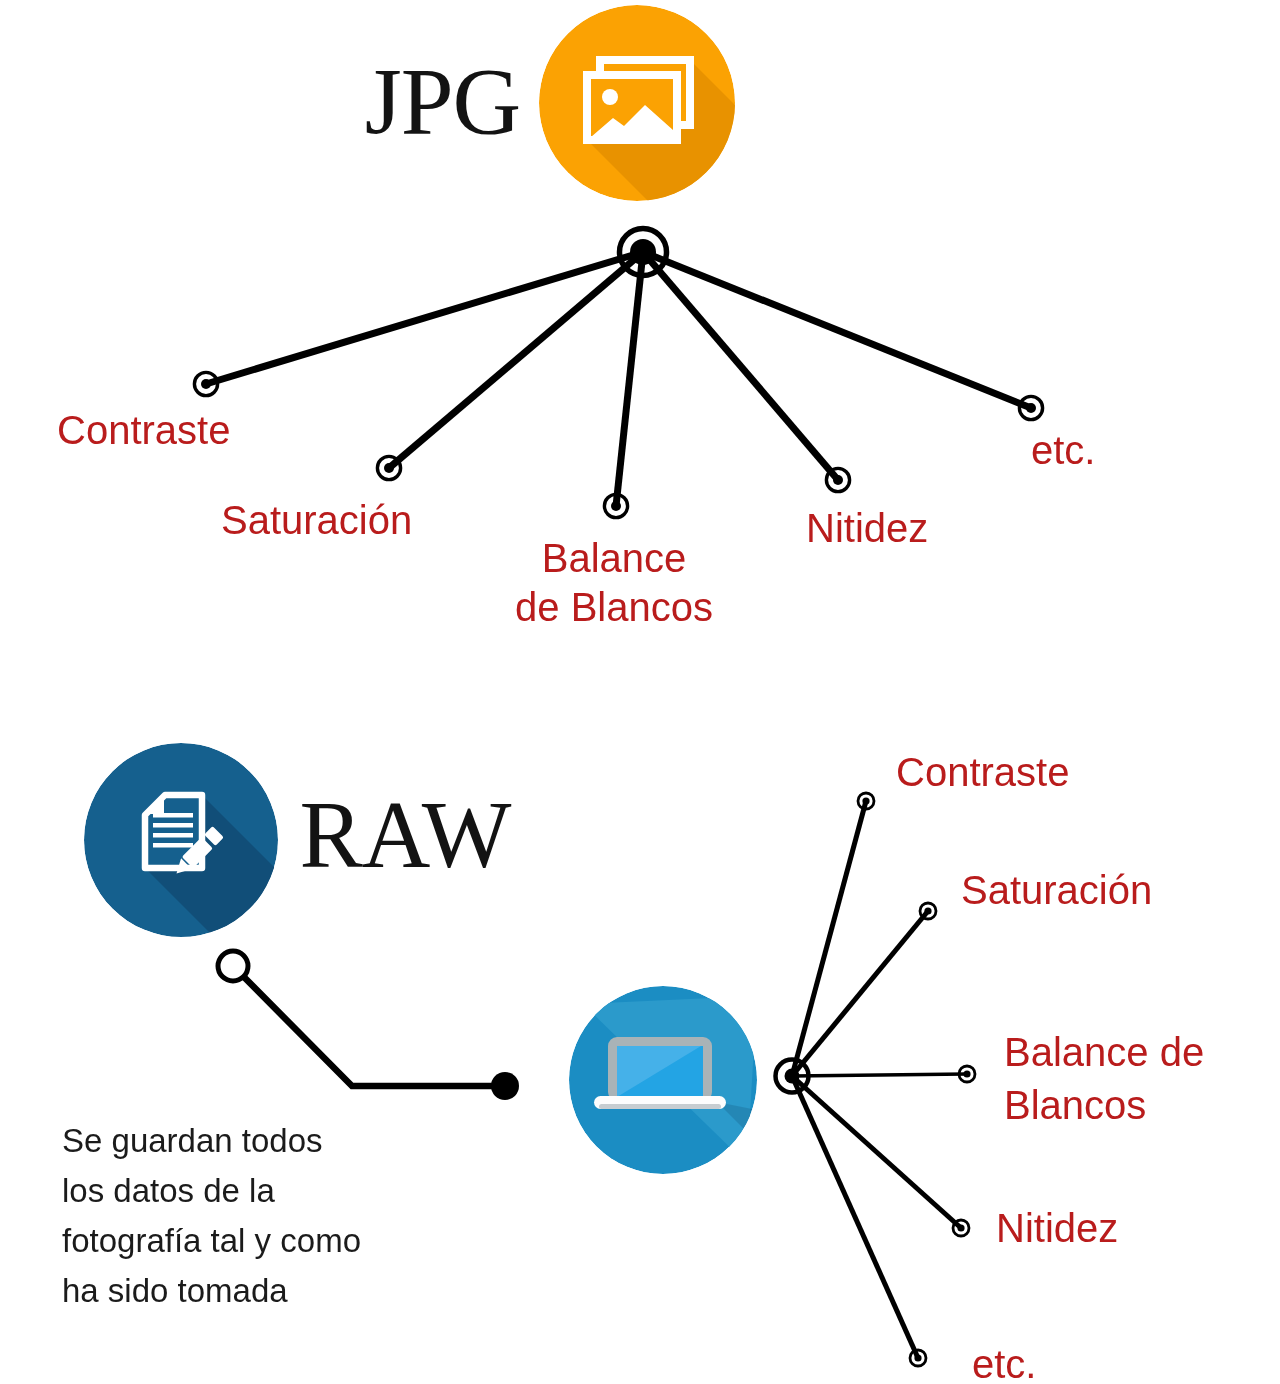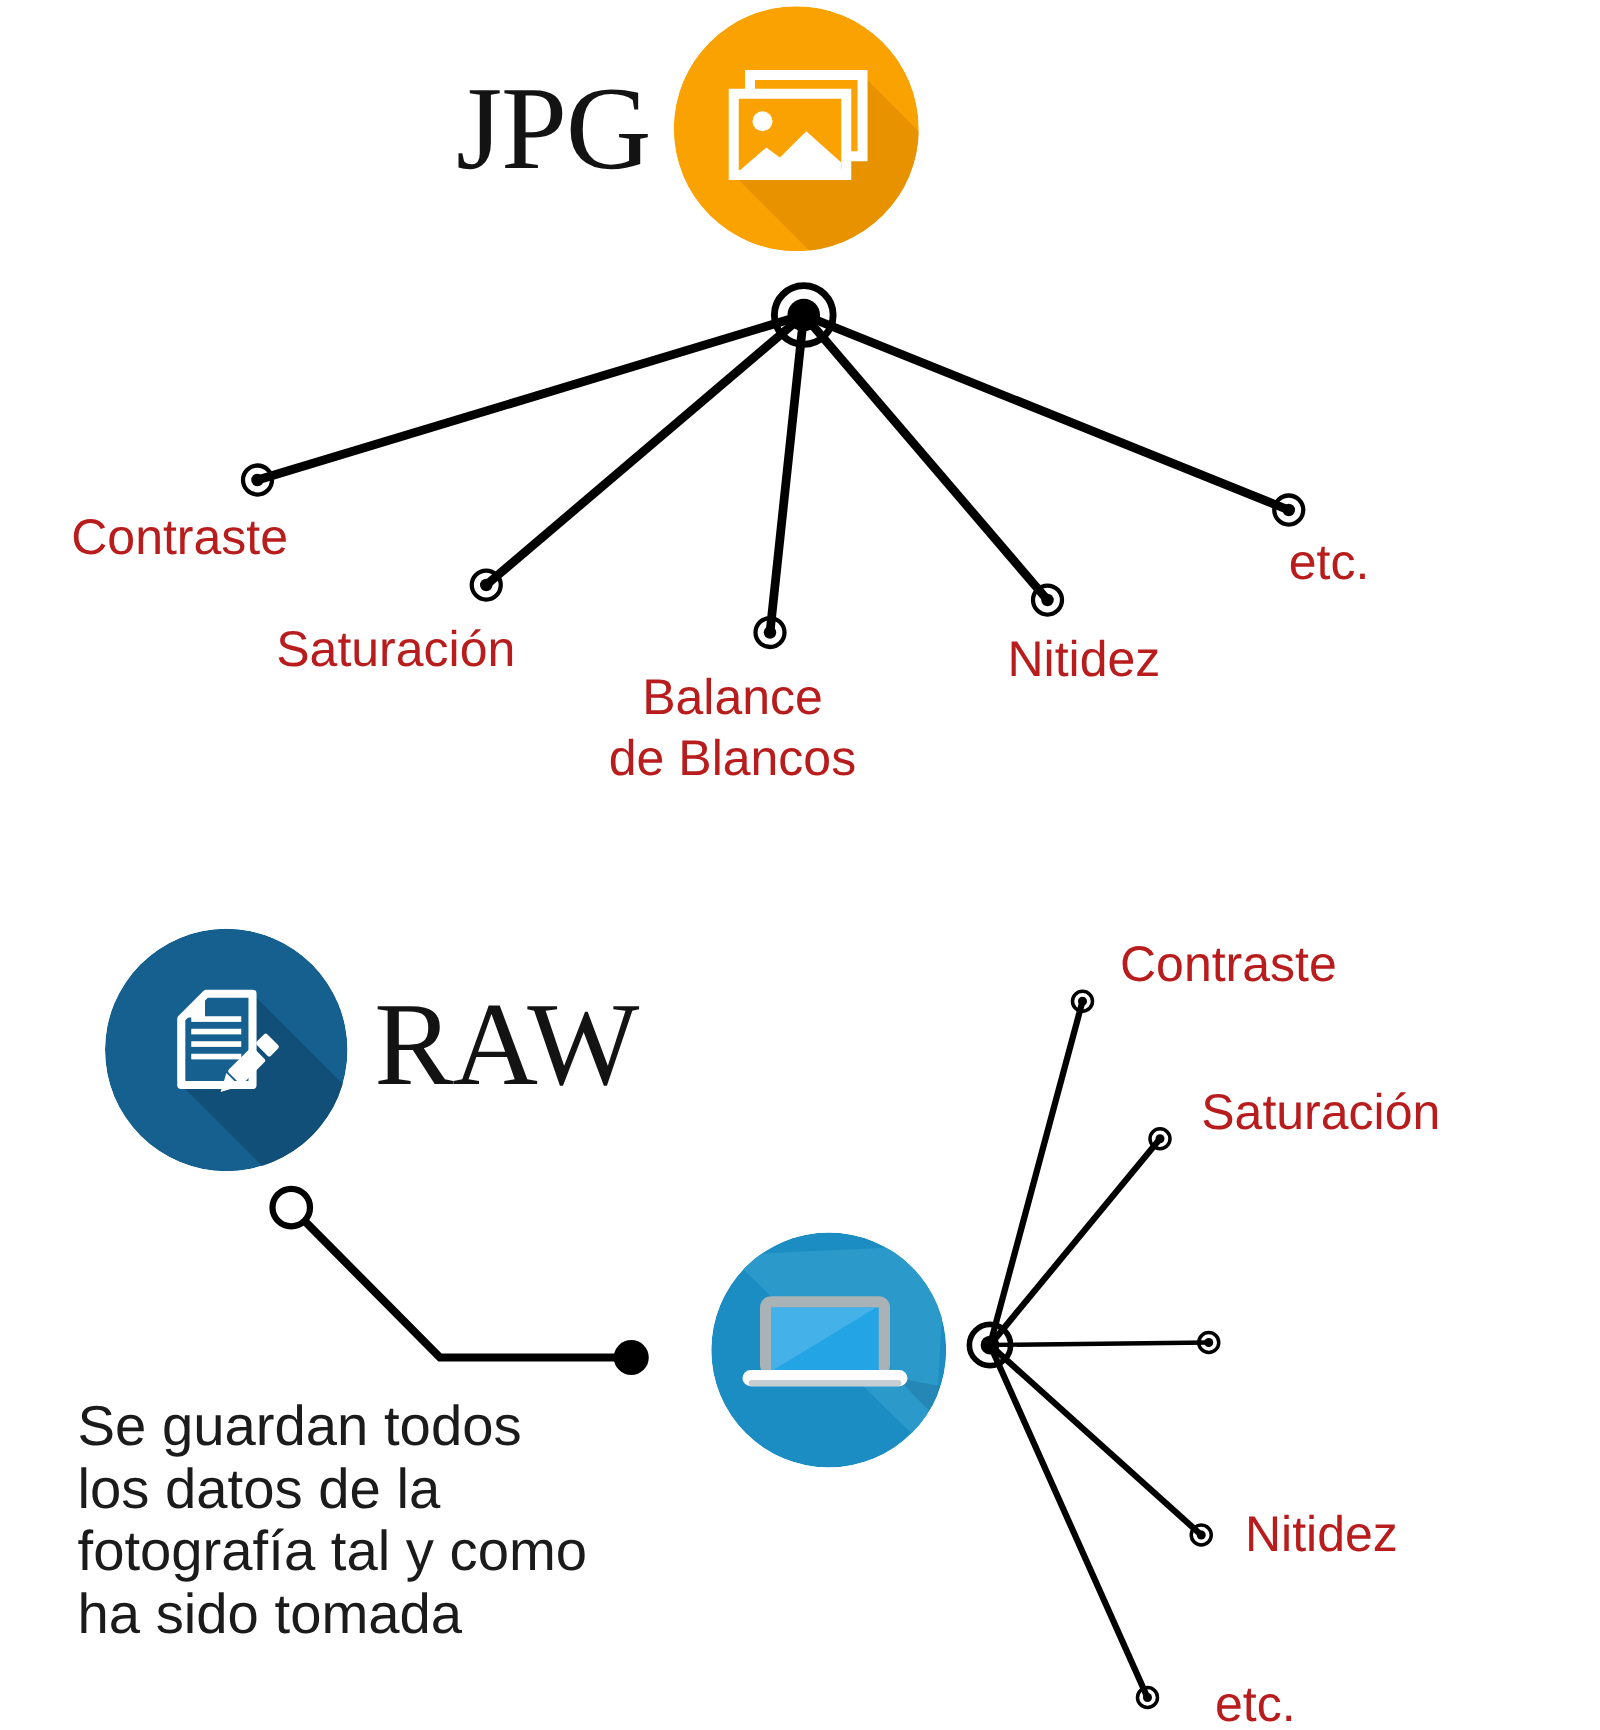--- a/index.html
+++ b/index.html
@@ -179,7 +179,7 @@
 
   <div class="label" style="left:57px;top:406px;">Contraste</div>
   <div class="label" style="left:221px;top:496px;">Saturación</div>
-  <div class="label center" style="left:476px;top:534px;width:220px;">Balance
+  <div class="label center" style="left:504px;top:534px;width:220px;">Balance
 de Blancos</div>
   <div class="label" style="left:806px;top:504px;">Nitidez</div>
   <div class="label" style="left:1031px;top:426px;">etc.</div>

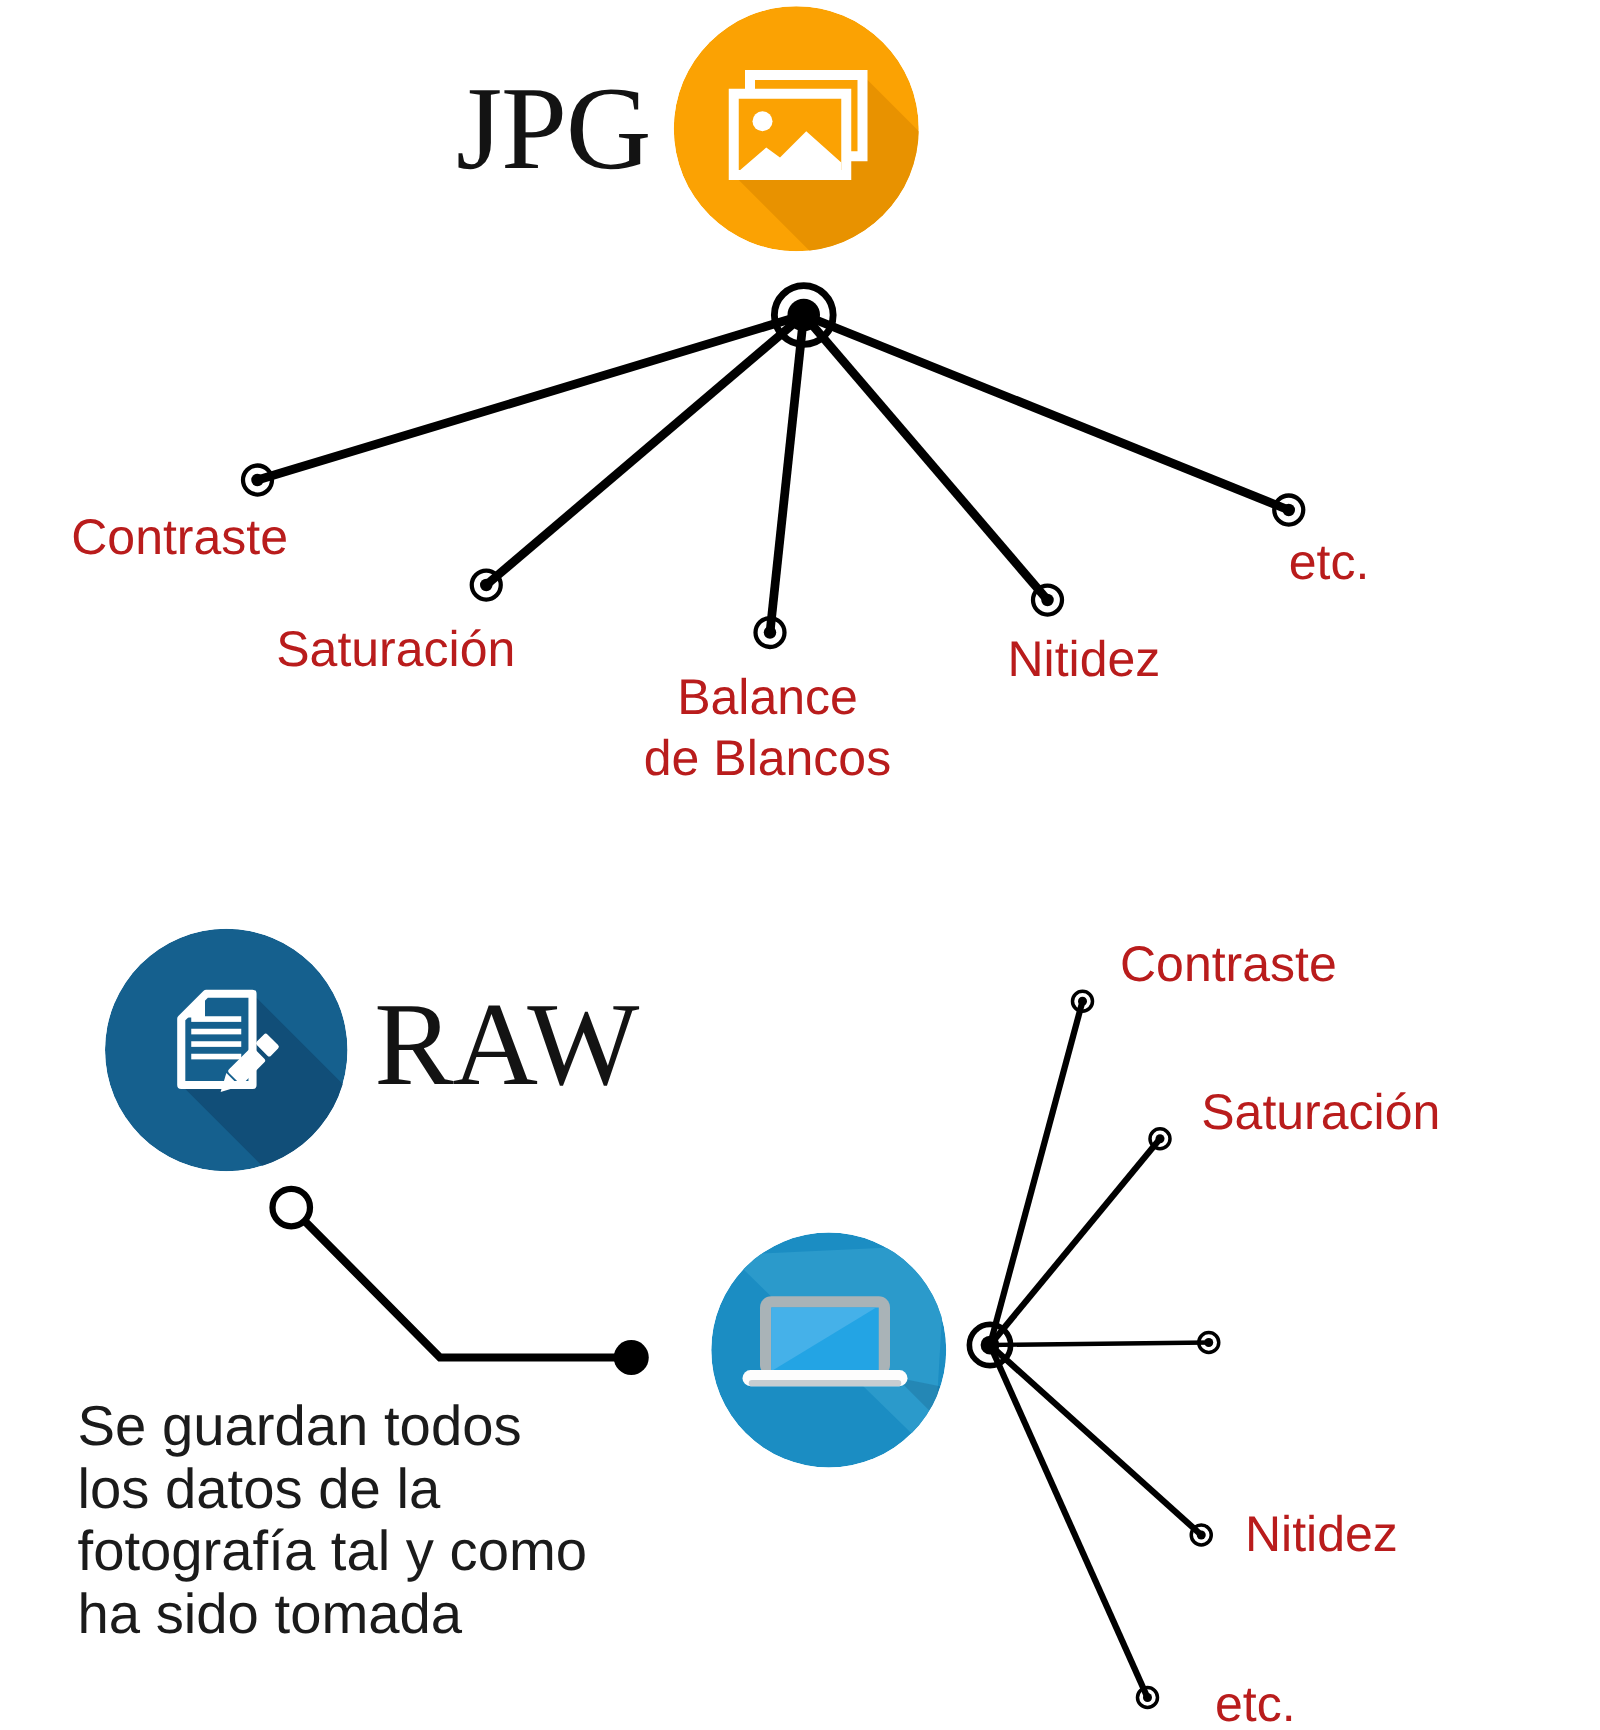--- a/index.html
+++ b/index.html
@@ -186,6 +186,8 @@
 
   <div class="label" style="left:896px;top:748px;">Contraste</div>
   <div class="label" style="left:961px;top:866px;">Saturación</div>
+  <div class="label" style="left:1004px;top:1026px;line-height:1.33;">Balance de
+Blancos</div>
   <div class="label" style="left:996px;top:1204px;">Nitidez</div>
   <div class="label" style="left:972px;top:1340px;">etc.</div>
 

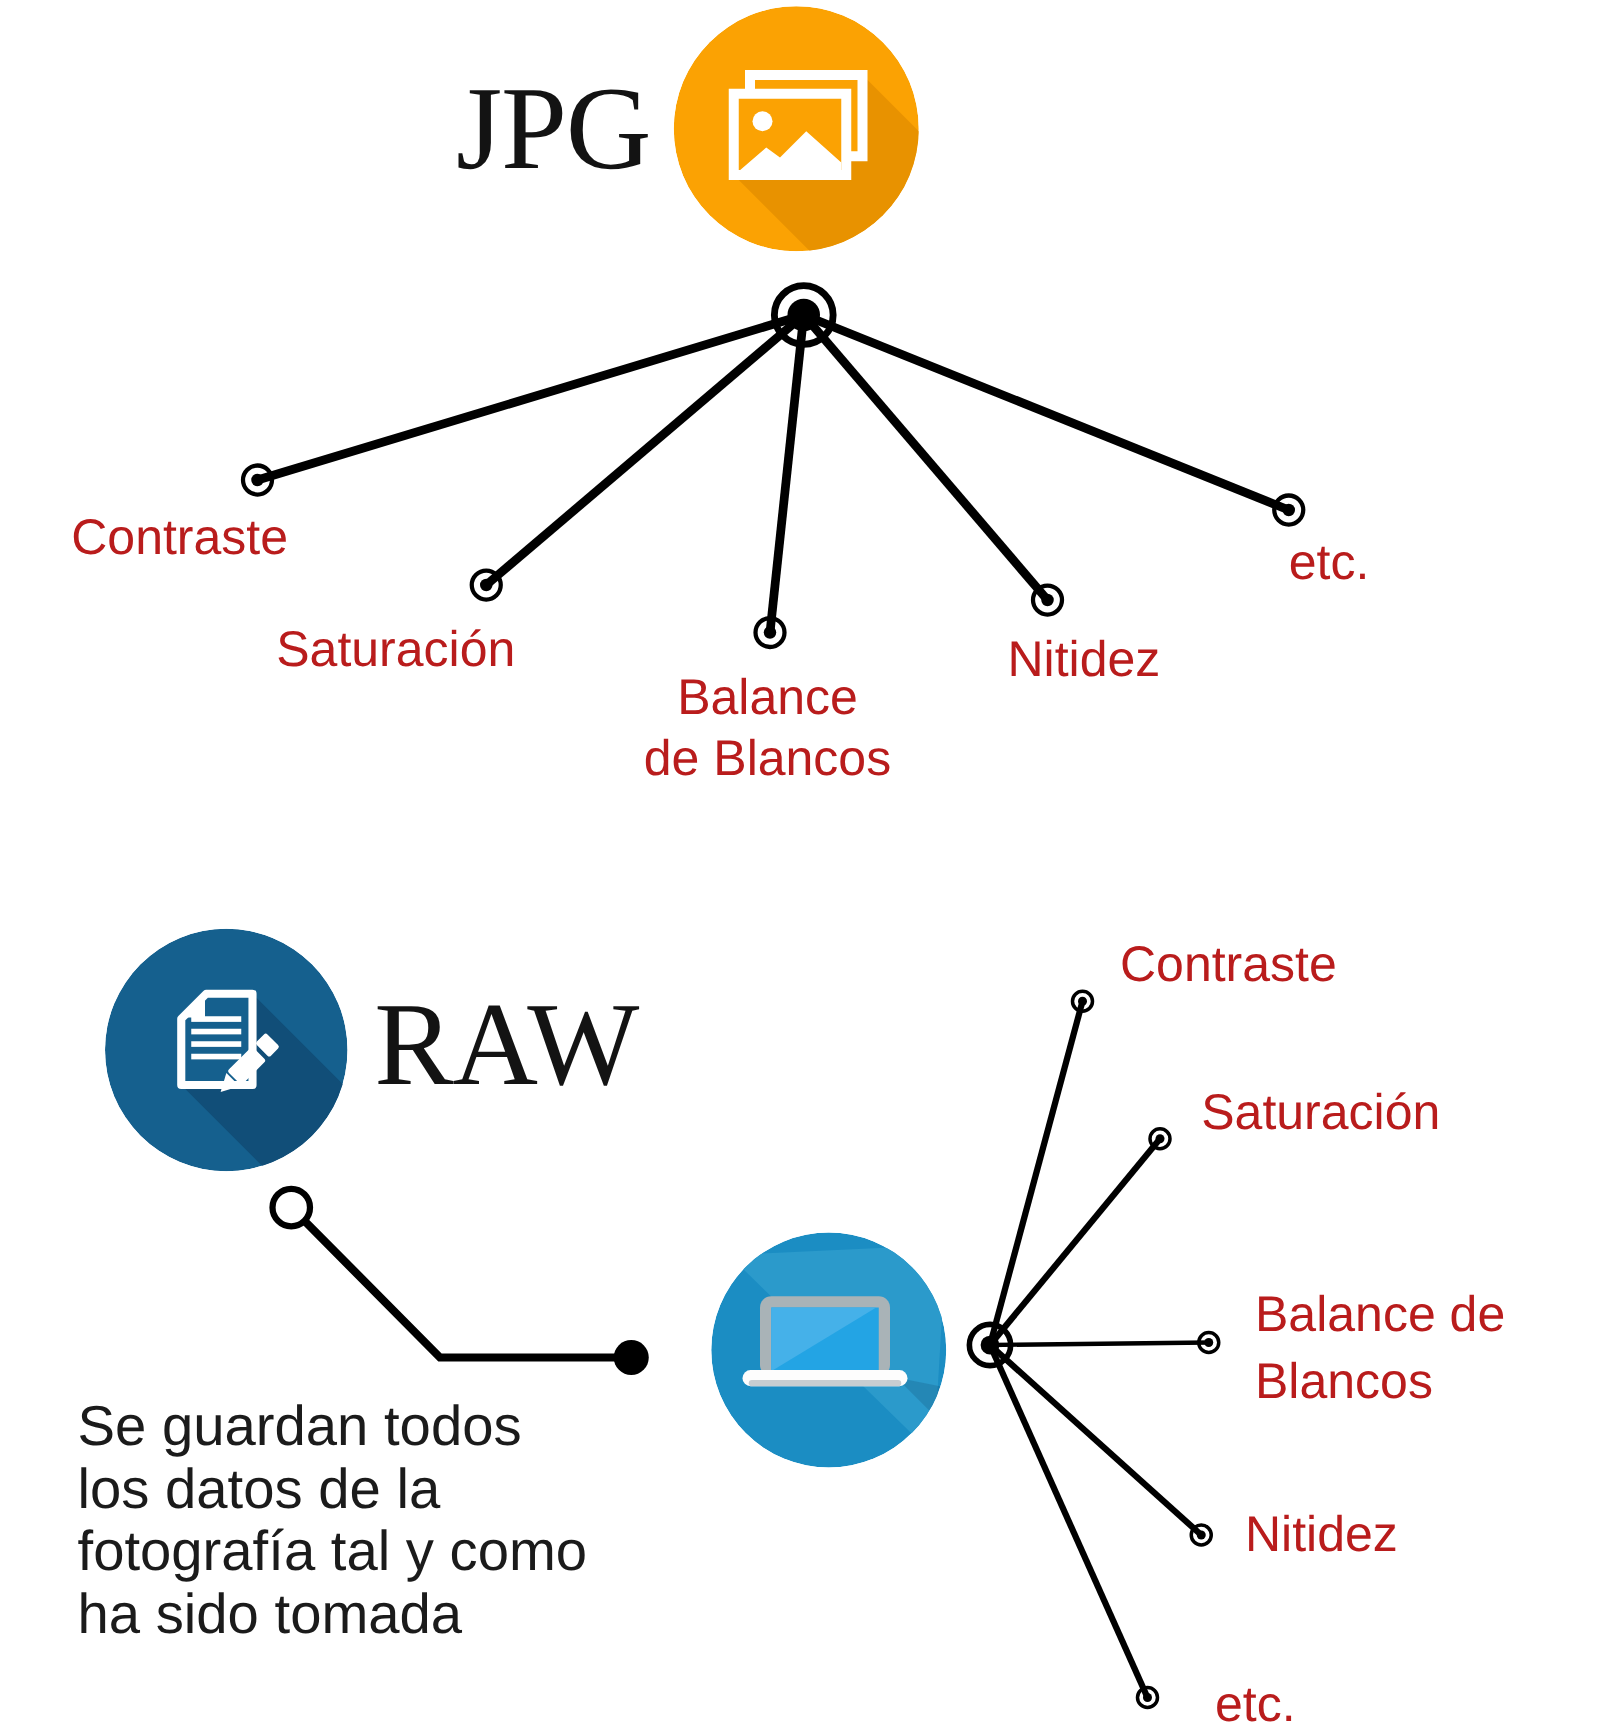--- a/index.html
+++ b/index.html
@@ -19,7 +19,7 @@
     letter-spacing:-1px;
   }
   .desc{
-    position:absolute;font-size:45px;line-height:50px;color:#1b1b1b;
+    position:absolute;font-size:33px;line-height:50px;color:#1b1b1b;
     white-space:pre-line;
   }
   svg{display:block;}

